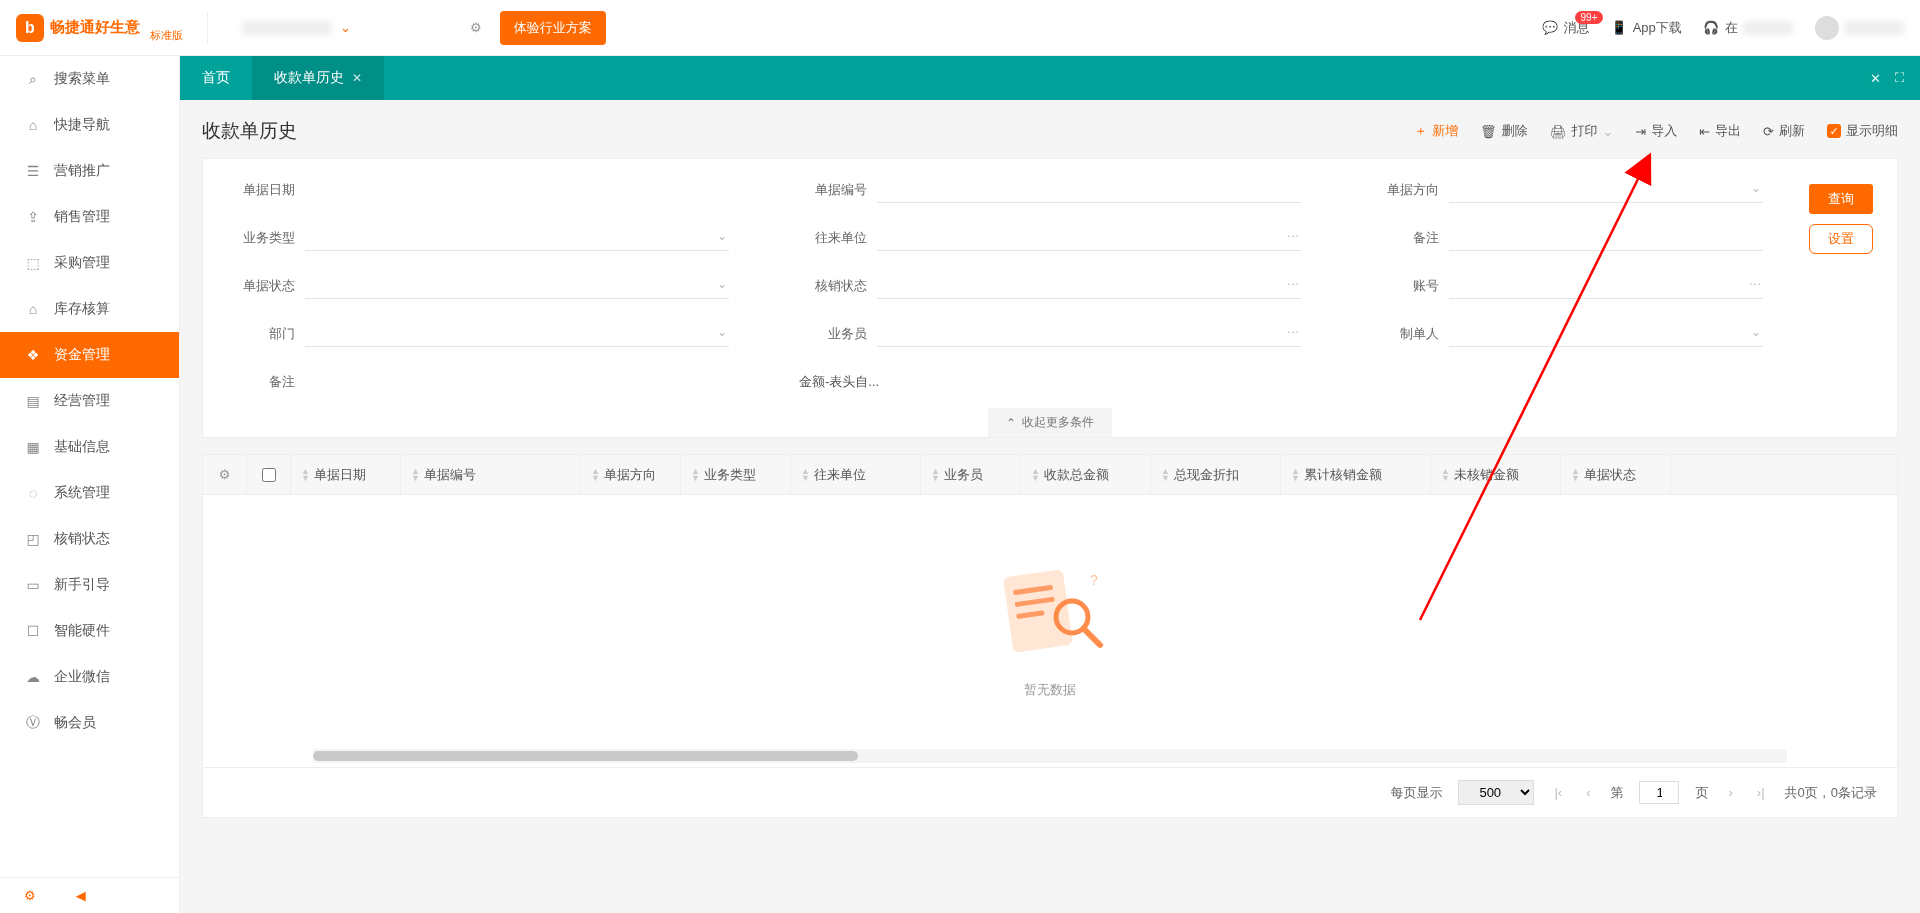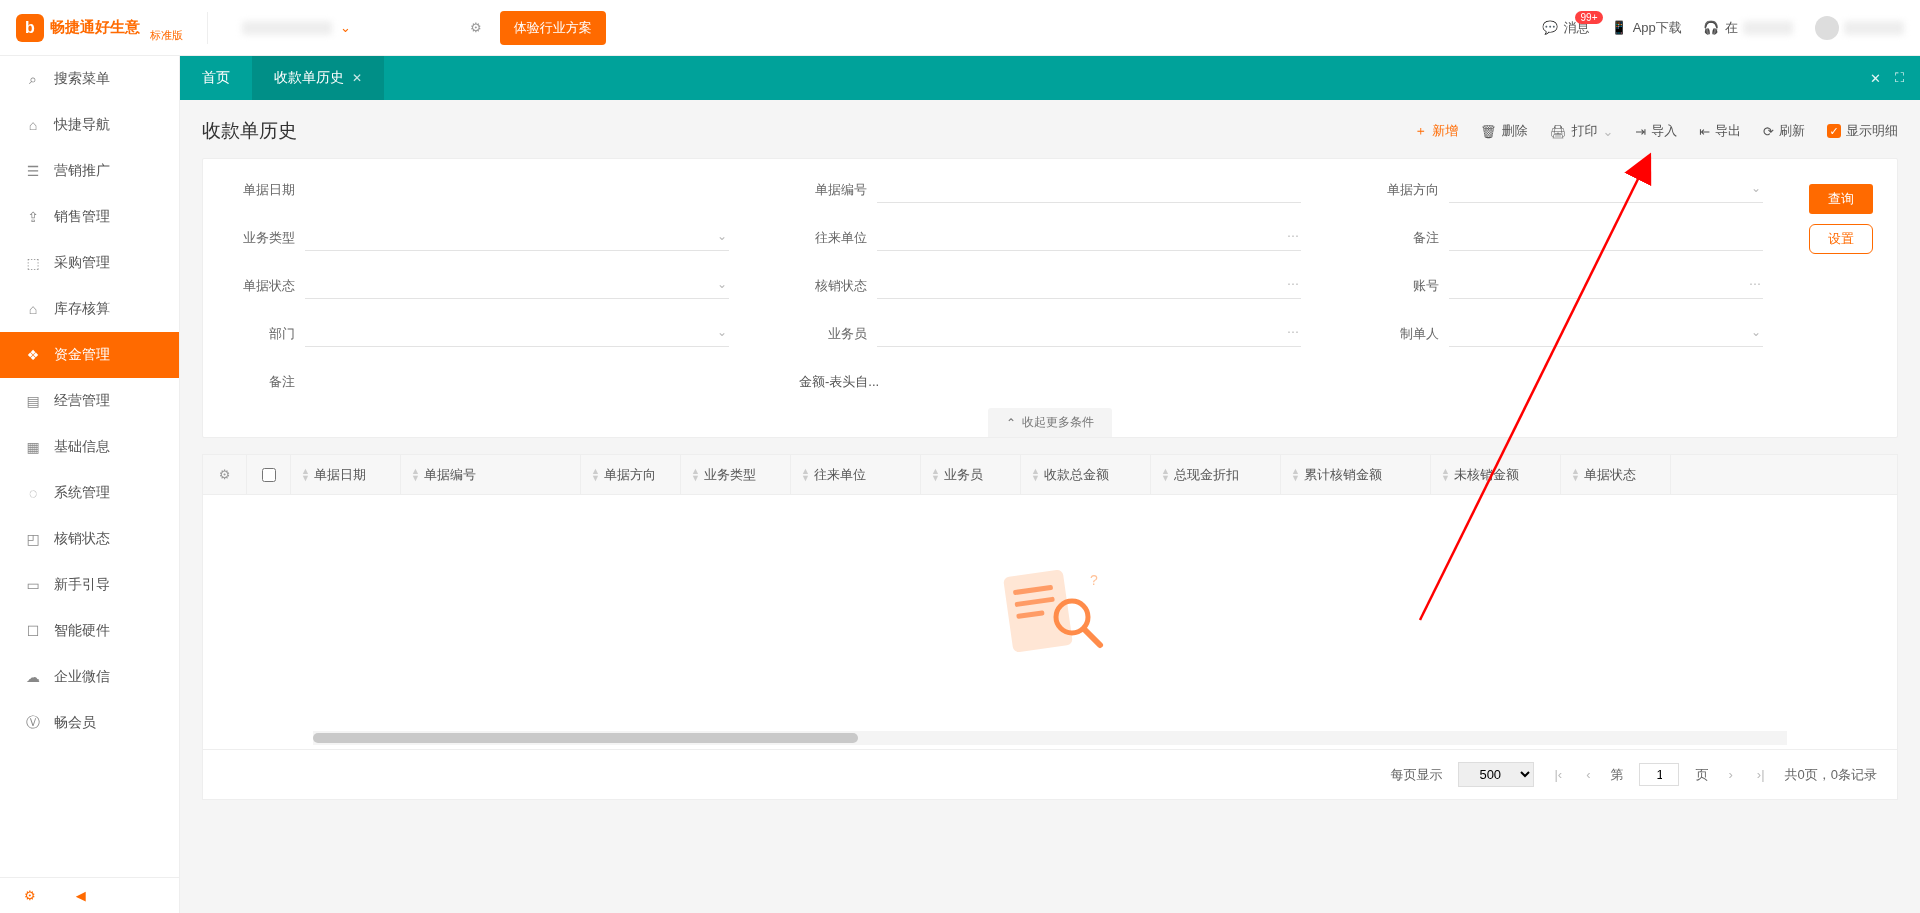--- a/index.html
+++ b/index.html
@@ -422,6 +422,7 @@
           <text x="100" y="30" font-size="14" fill="#ffc299">?</text>
         </svg>
       </div>
+      <div>暂无数据</div>
     </div>
     <div class="scrollbar-mock">
         <div class="thumb"></div>

